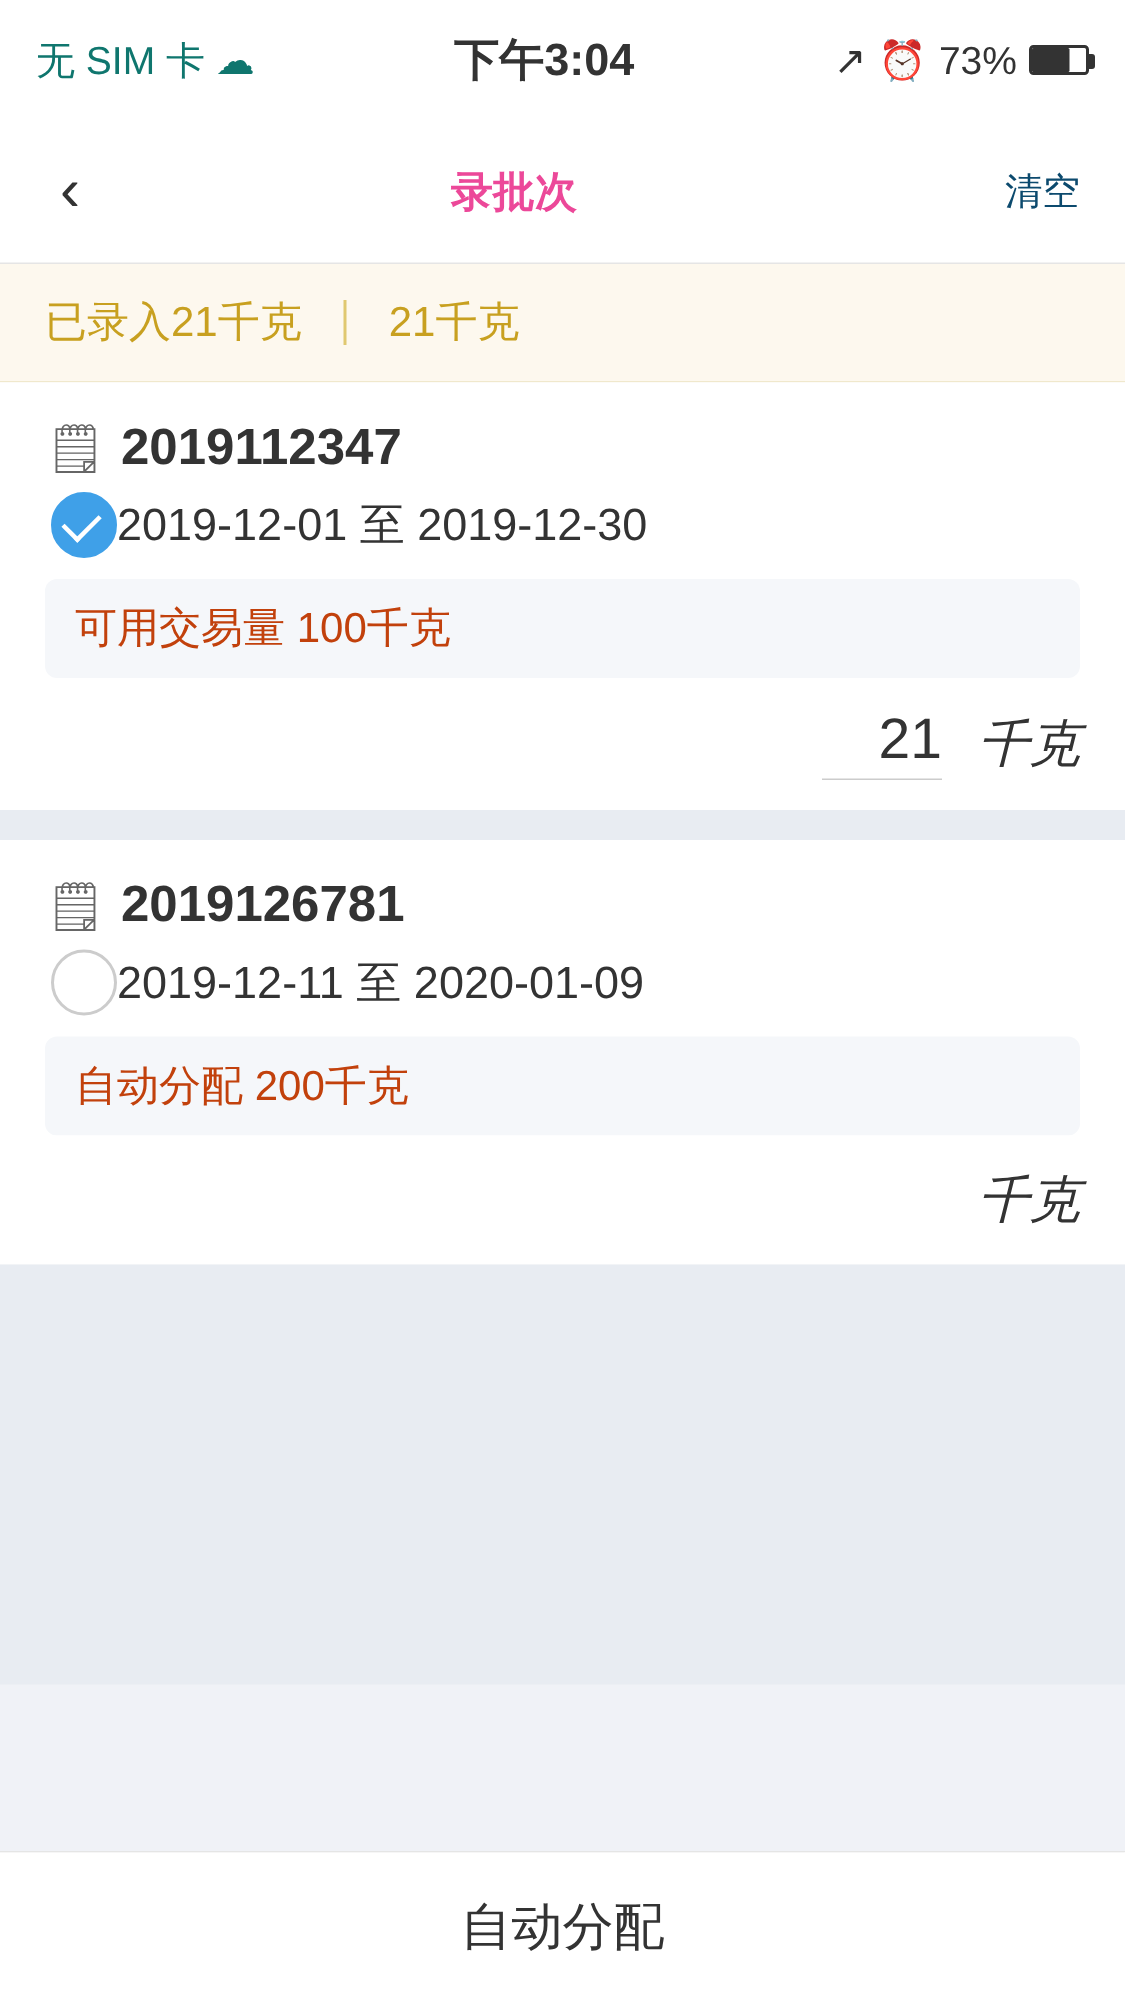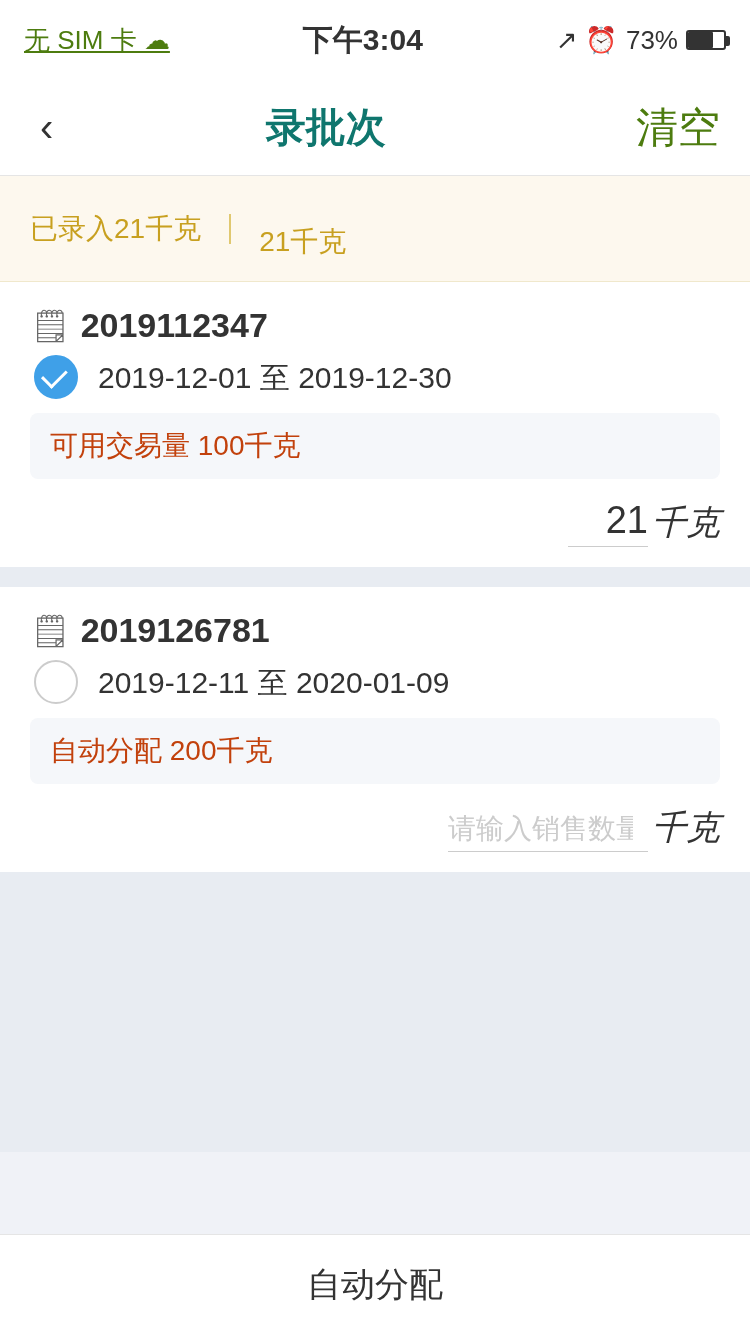--- a/index.html
+++ b/index.html
@@ -29,8 +29,7 @@
       align-items: center;
       gap: 10px;
       font-size: 26px;
-      color: #4d7c0f;
-      text-decoration: underline;
+      color: #0f766e;
     }
     .status-center {
       font-size: 30px;

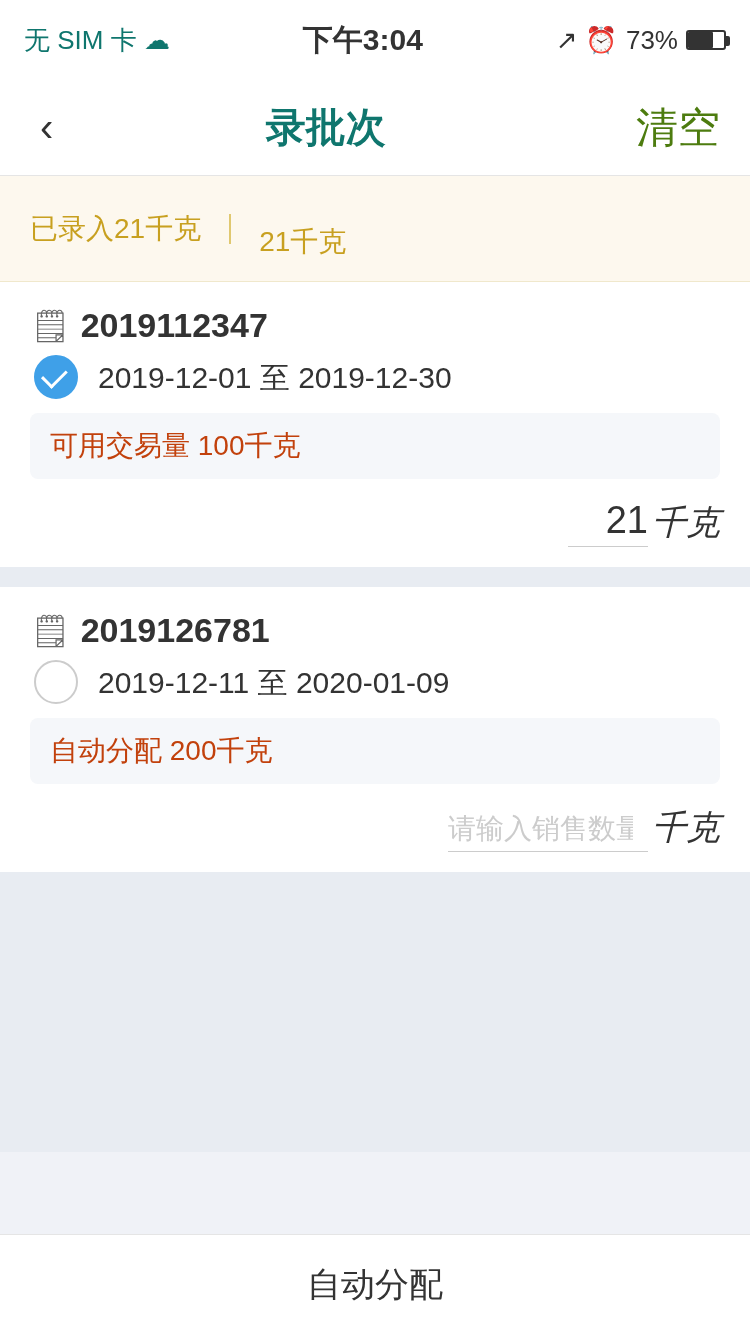--- a/index.html
+++ b/index.html
@@ -61,9 +61,9 @@
       padding: 10px;
     }
     .nav-title {
-      font-size: 40px;
+      font-size: 28px;
       font-weight: 600;
-      color: #0f766e;
+      color: #ec4899;
     }
     .nav-clear {
       font-size: 42px;

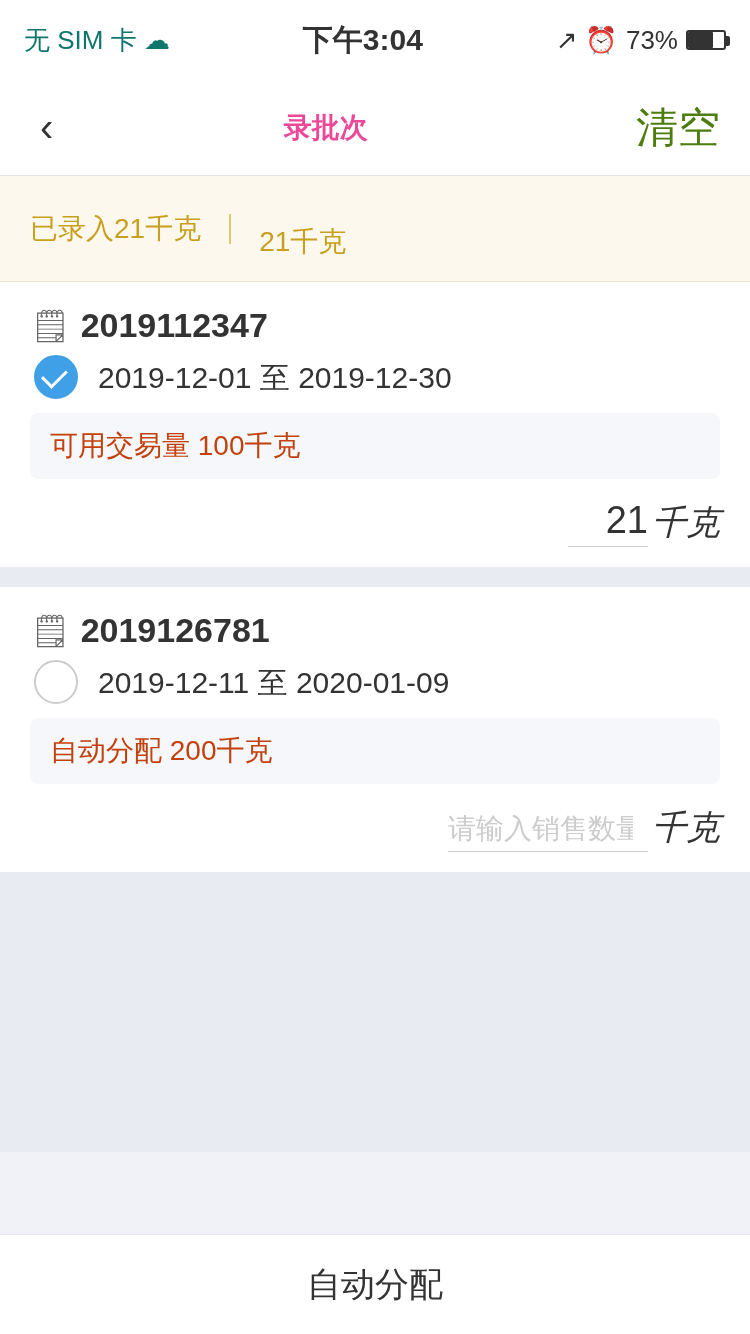--- a/index.html
+++ b/index.html
@@ -66,8 +66,8 @@
       color: #ec4899;
     }
     .nav-clear {
-      font-size: 42px;
-      color: #4d7c0f;
+      font-size: 25px;
+      color: #0c4a6e;
       cursor: pointer;
       margin-left: 48px;
     }

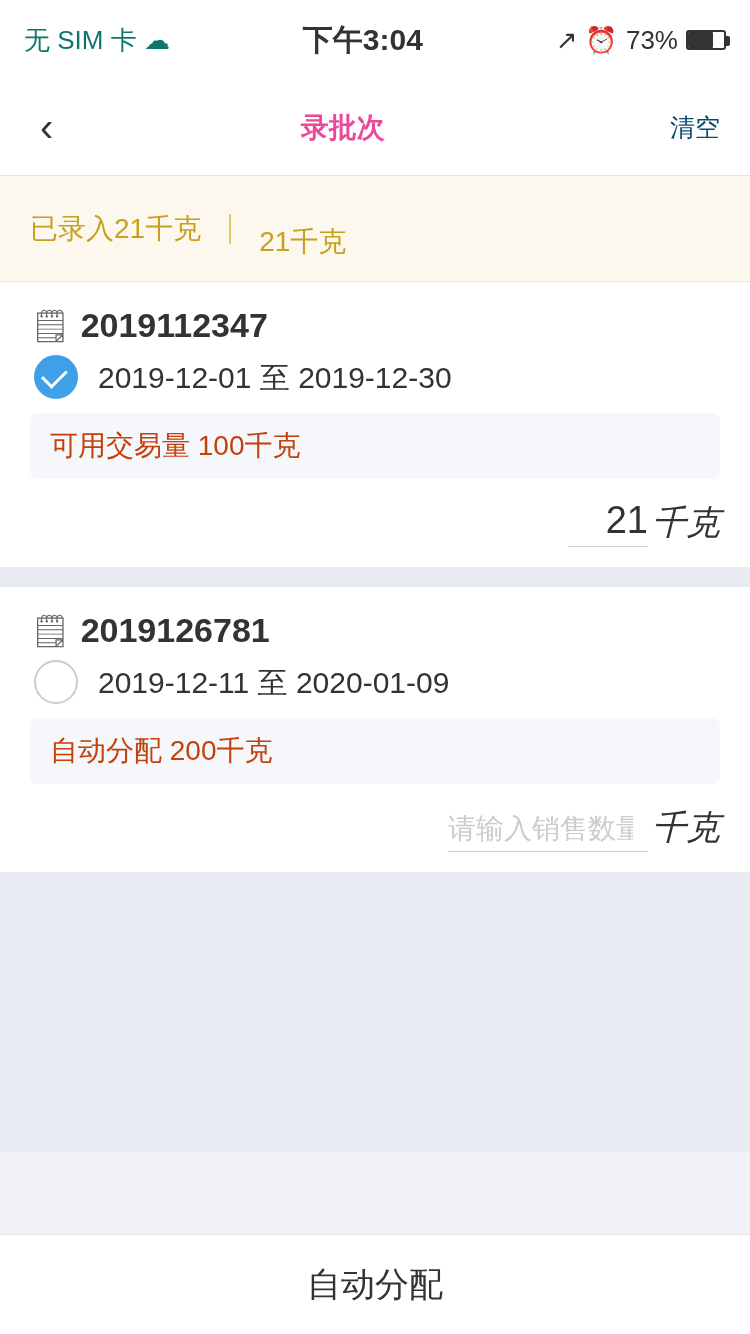--- a/index.html
+++ b/index.html
@@ -93,7 +93,6 @@
     .info-value {
       font-size: 28px;
       color: #c8a020;
-      margin-top: 27px;
     }
 
     

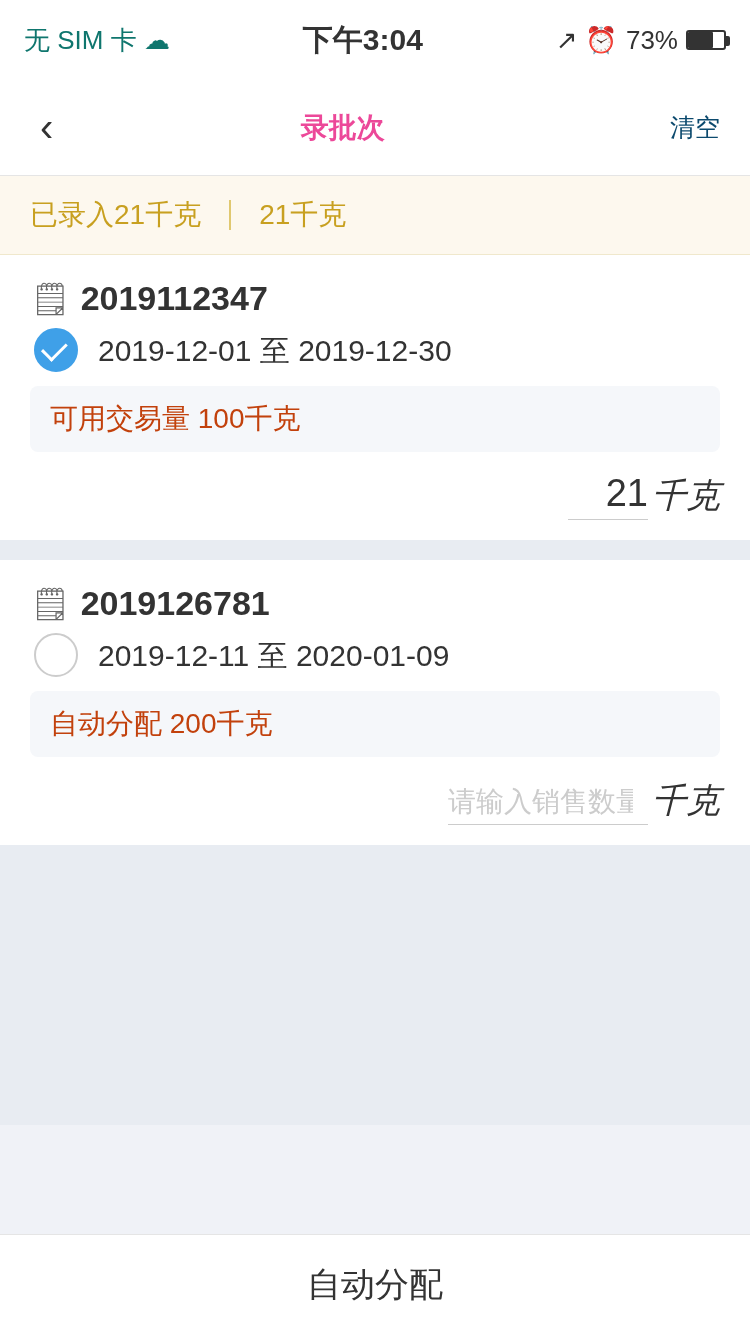--- a/index.html
+++ b/index.html
@@ -118,8 +118,7 @@
     }
     .batch-date-row {
       display: flex;
-      align-items: flex-end;
-      gap: 20px;
+      align-items: center;
       margin-bottom: 14px;
       padding-left: 4px;
     }

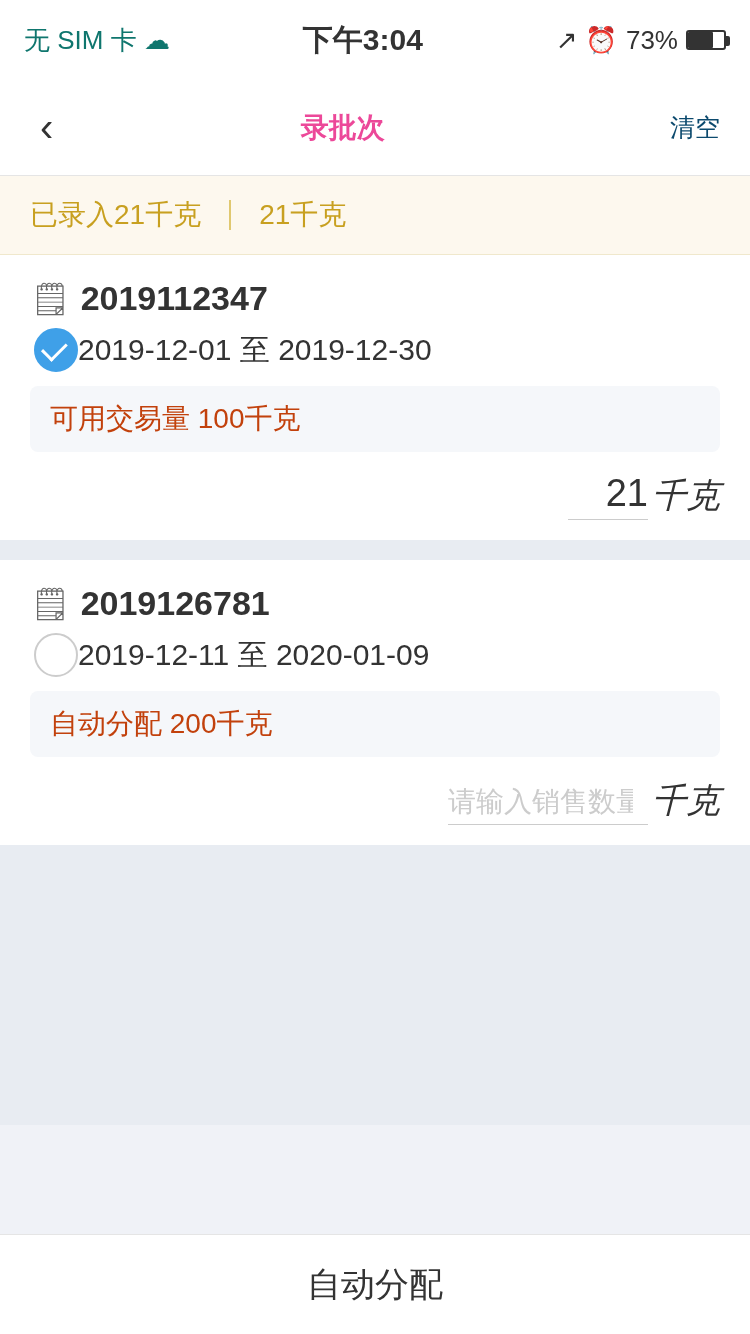--- a/index.html
+++ b/index.html
@@ -166,7 +166,7 @@
       justify-content: flex-end;
       padding: 20px 30px;
       background: #fff;
-      gap: 4px;
+      gap: 24px;
     }
     .qty-input {
       border: none;

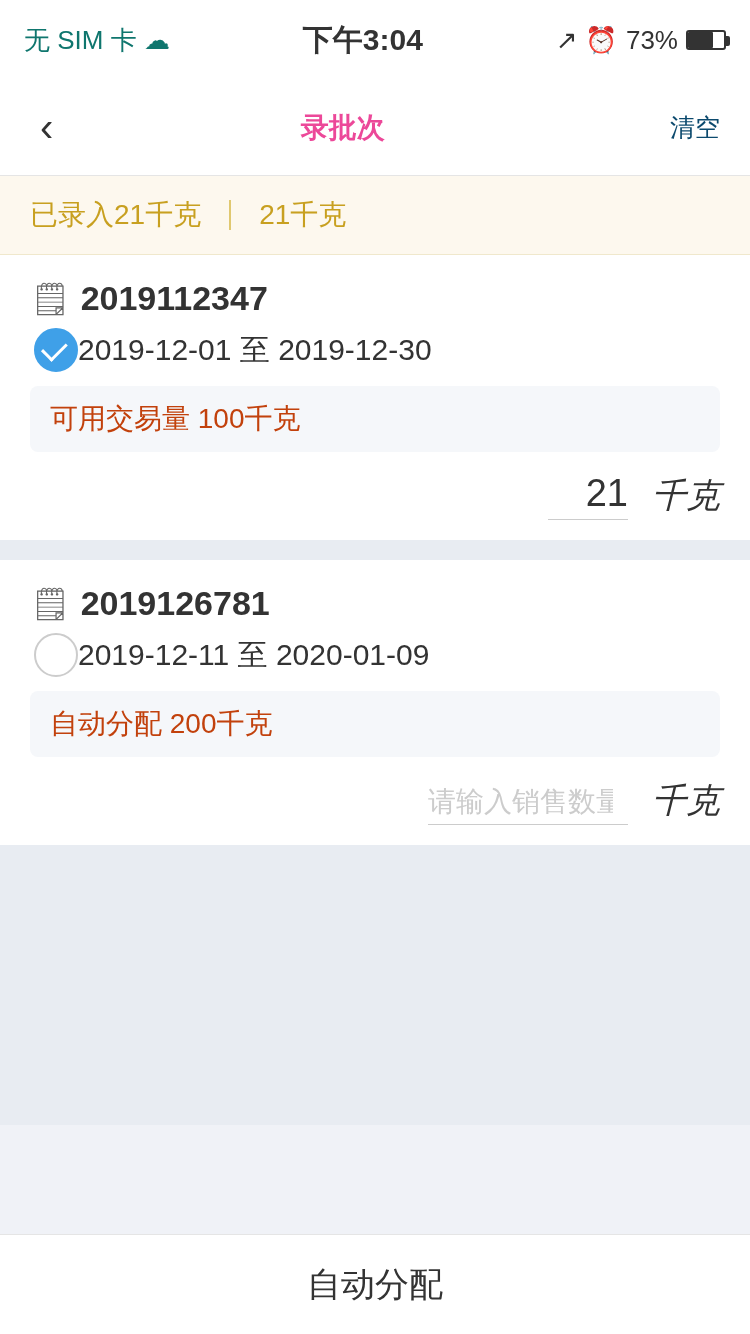--- a/index.html
+++ b/index.html
@@ -313,7 +313,6 @@
       <div class="available-qty">自动分配 200千克</div>
     </div>
     <div class="qty-row">
-      <input class="qty-input" type="number" placeholder="请输入销售数量" style="">
       <span class="qty-unit">千克</span>
     </div>
   </div>

